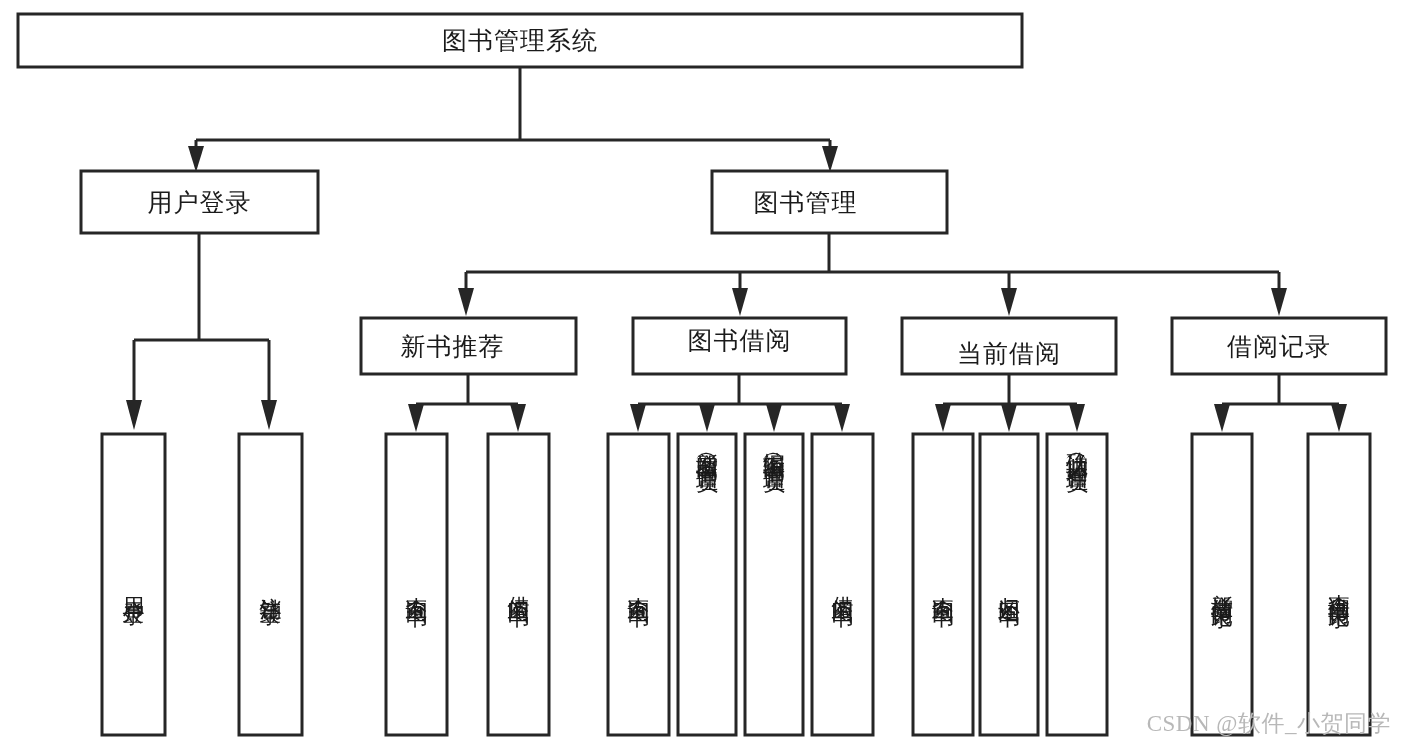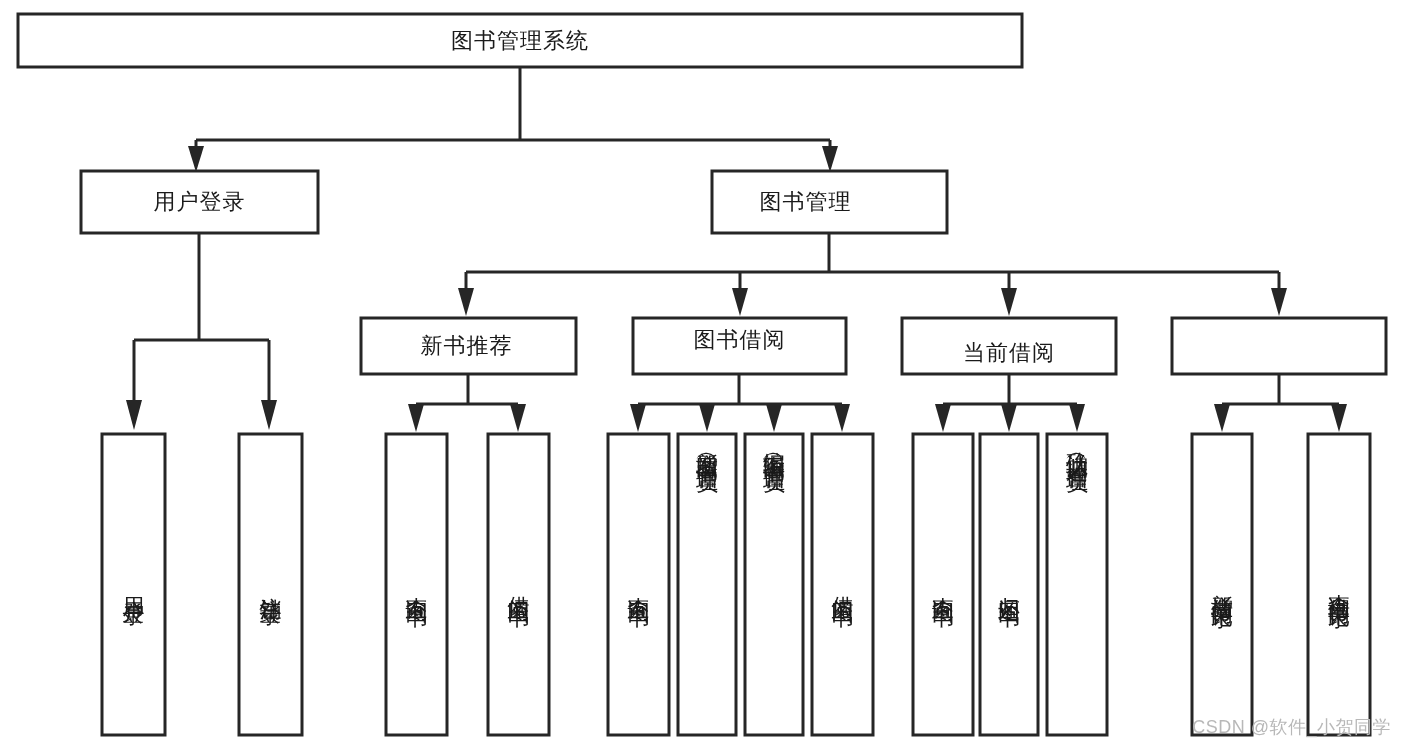--- a/index.html
+++ b/index.html
@@ -67,7 +67,7 @@
   }
   .hlabel-text {
     font-family: "Liberation Sans", "DejaVu Sans", sans-serif;
-    font-size: 22px;
+    font-size: 25px;
     color: #1a1a1a;
     white-space: nowrap;
     letter-spacing: 1px;

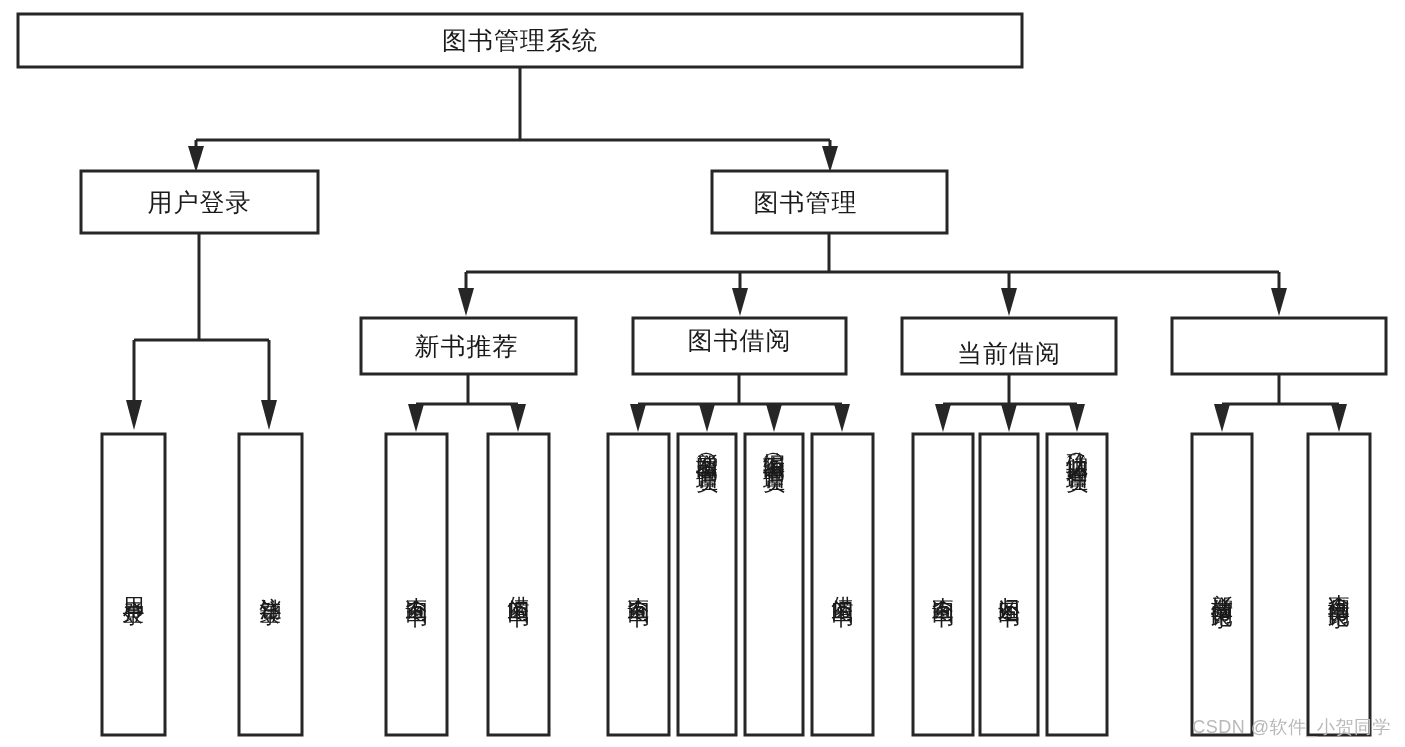--- a/index.html
+++ b/index.html
@@ -194,7 +194,7 @@
     <span class="hlabel-text">图书管理</span>
   </div>
 
-  <div class="hlabel-wrap" style="left:359px; top:318px; width:215px; height:56px;">
+  <div class="hlabel-wrap" style="left:345px; top:318px; width:215px; height:56px;">
     <span class="hlabel-text">新书推荐</span>
   </div>
 

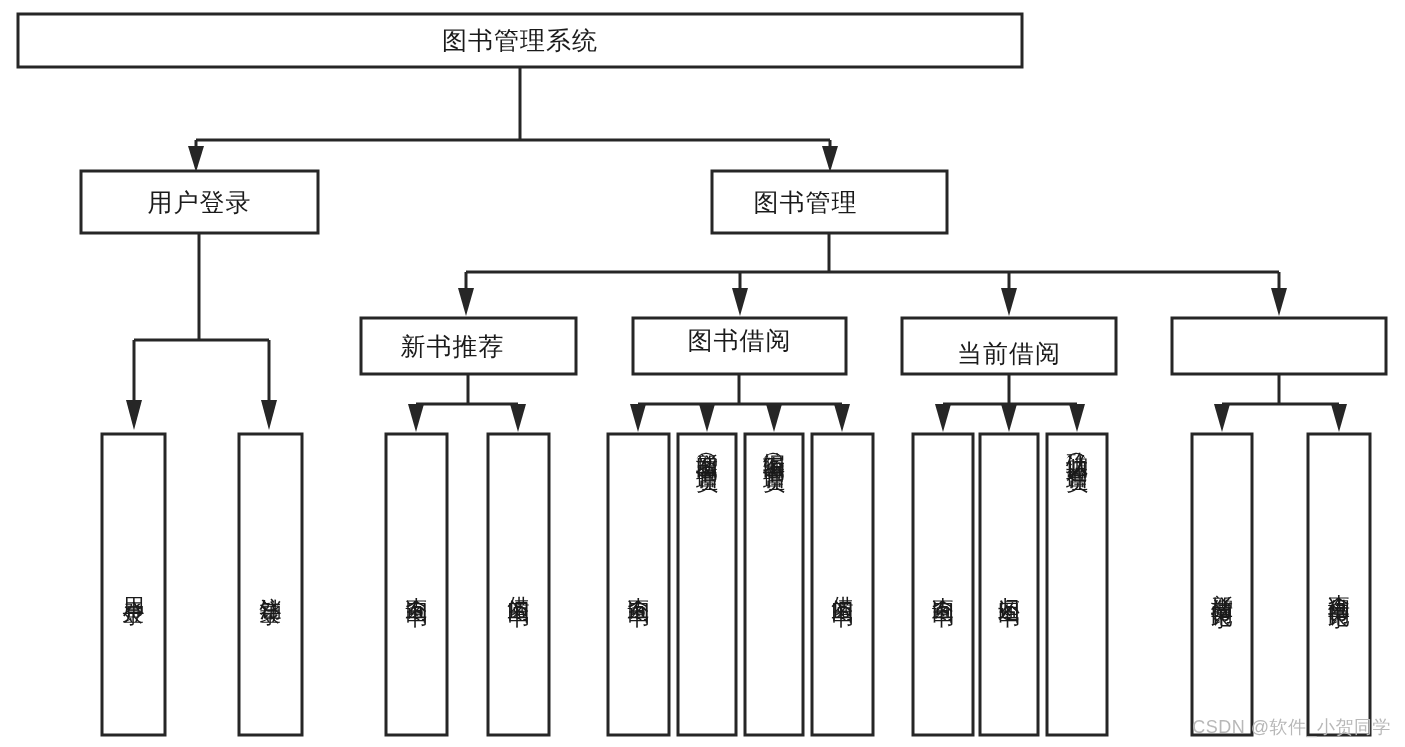--- a/index.html
+++ b/index.html
@@ -206,6 +206,9 @@
     <span class="hlabel-text">当前借阅</span>
   </div>
 
+  <div class="hlabel-wrap" style="left:1172px; top:318px; width:214px; height:56px;">
+    <span class="hlabel-text">借阅记录</span>
+  </div>
 
   <div class="vlabel-wrap" style="left:102px; top:434px; width:63px; height:301px;">
     <span class="vlabel-text">用户登录</span>

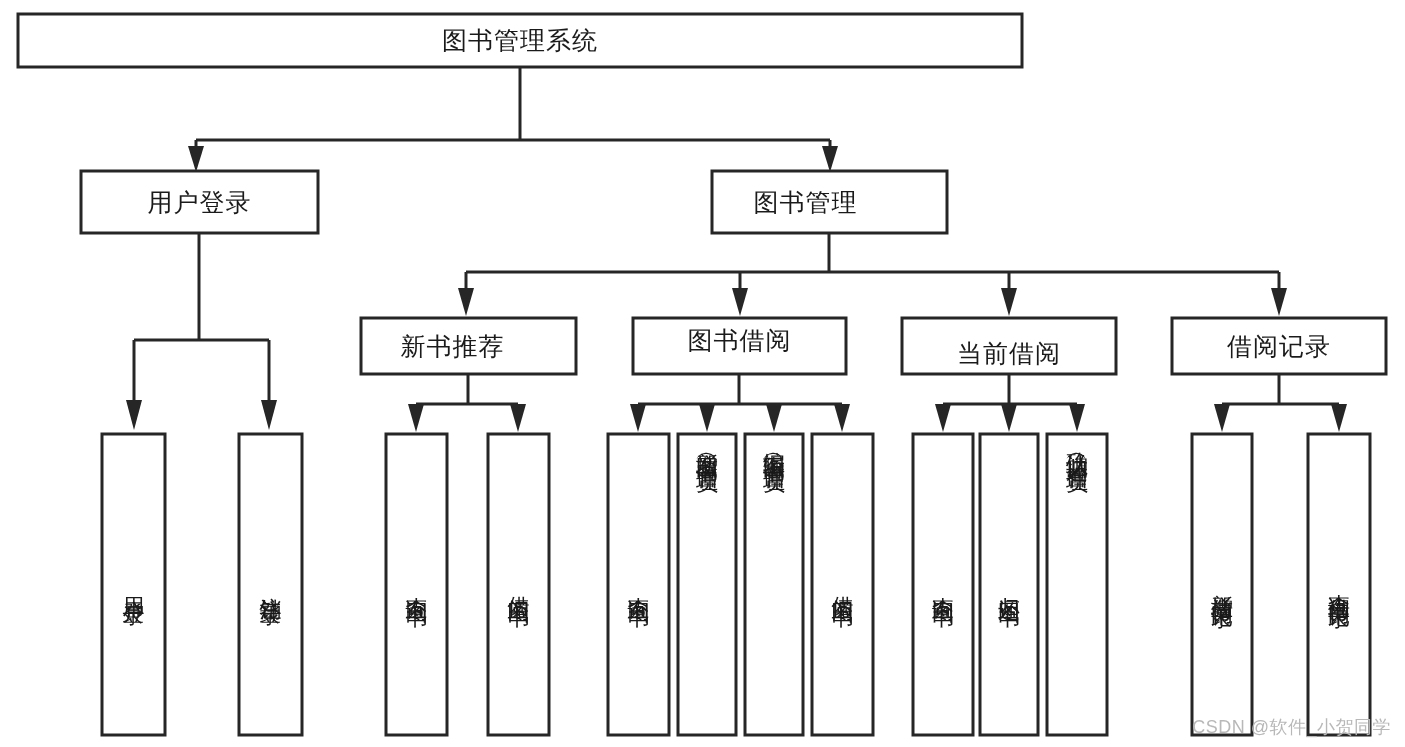--- a/index.html
+++ b/index.html
@@ -76,8 +76,8 @@
     position: absolute;
     right: 14px;
     bottom: 8px;
-    font-family: Liberation Sans, sans-serif;
-    font-size: 18px;
+    font-family: Liberation Serif, serif;
+    font-size: 23px;
     color: #b8b8b8;
     white-space: nowrap;
     letter-spacing: 0.5px;

